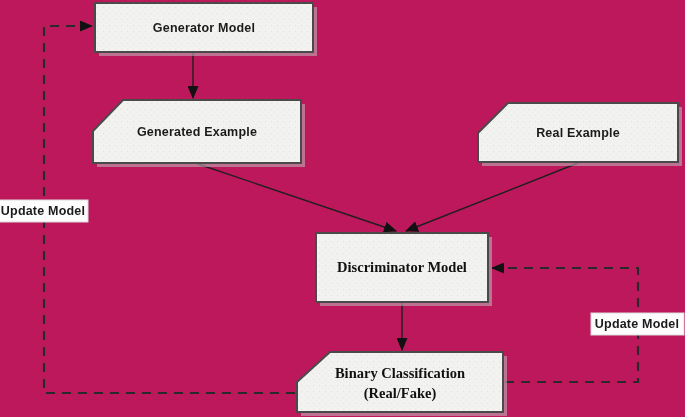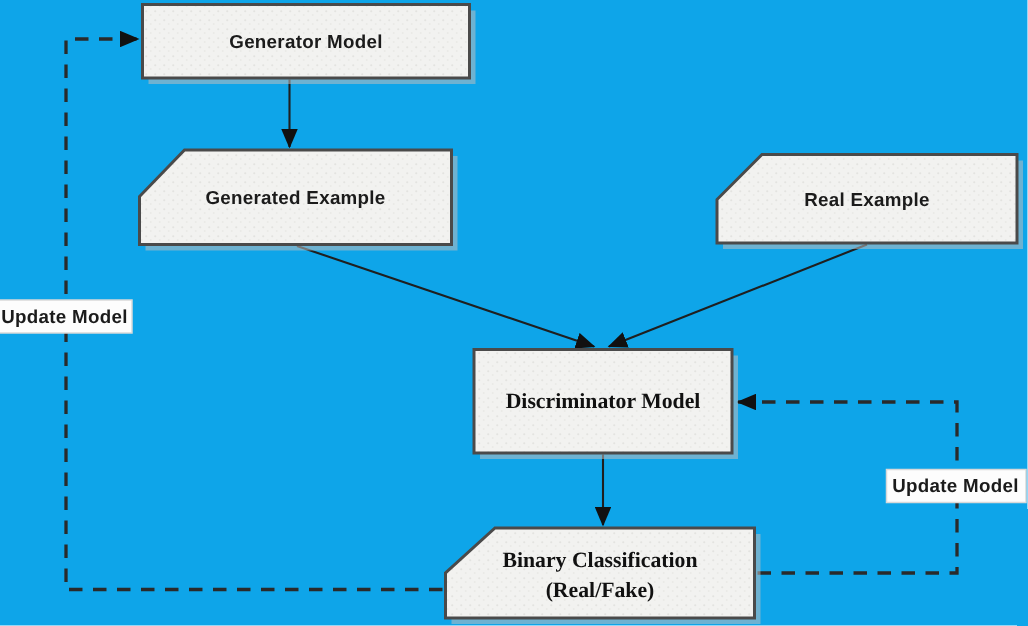--- a/index.html
+++ b/index.html
@@ -11,7 +11,7 @@
     position: relative;
     width: 685px;
     height: 417px;
-    background: #0ea5e9;
+    background: #be185d;
     overflow: hidden;
     font-family: "Liberation Sans", sans-serif;
   }

